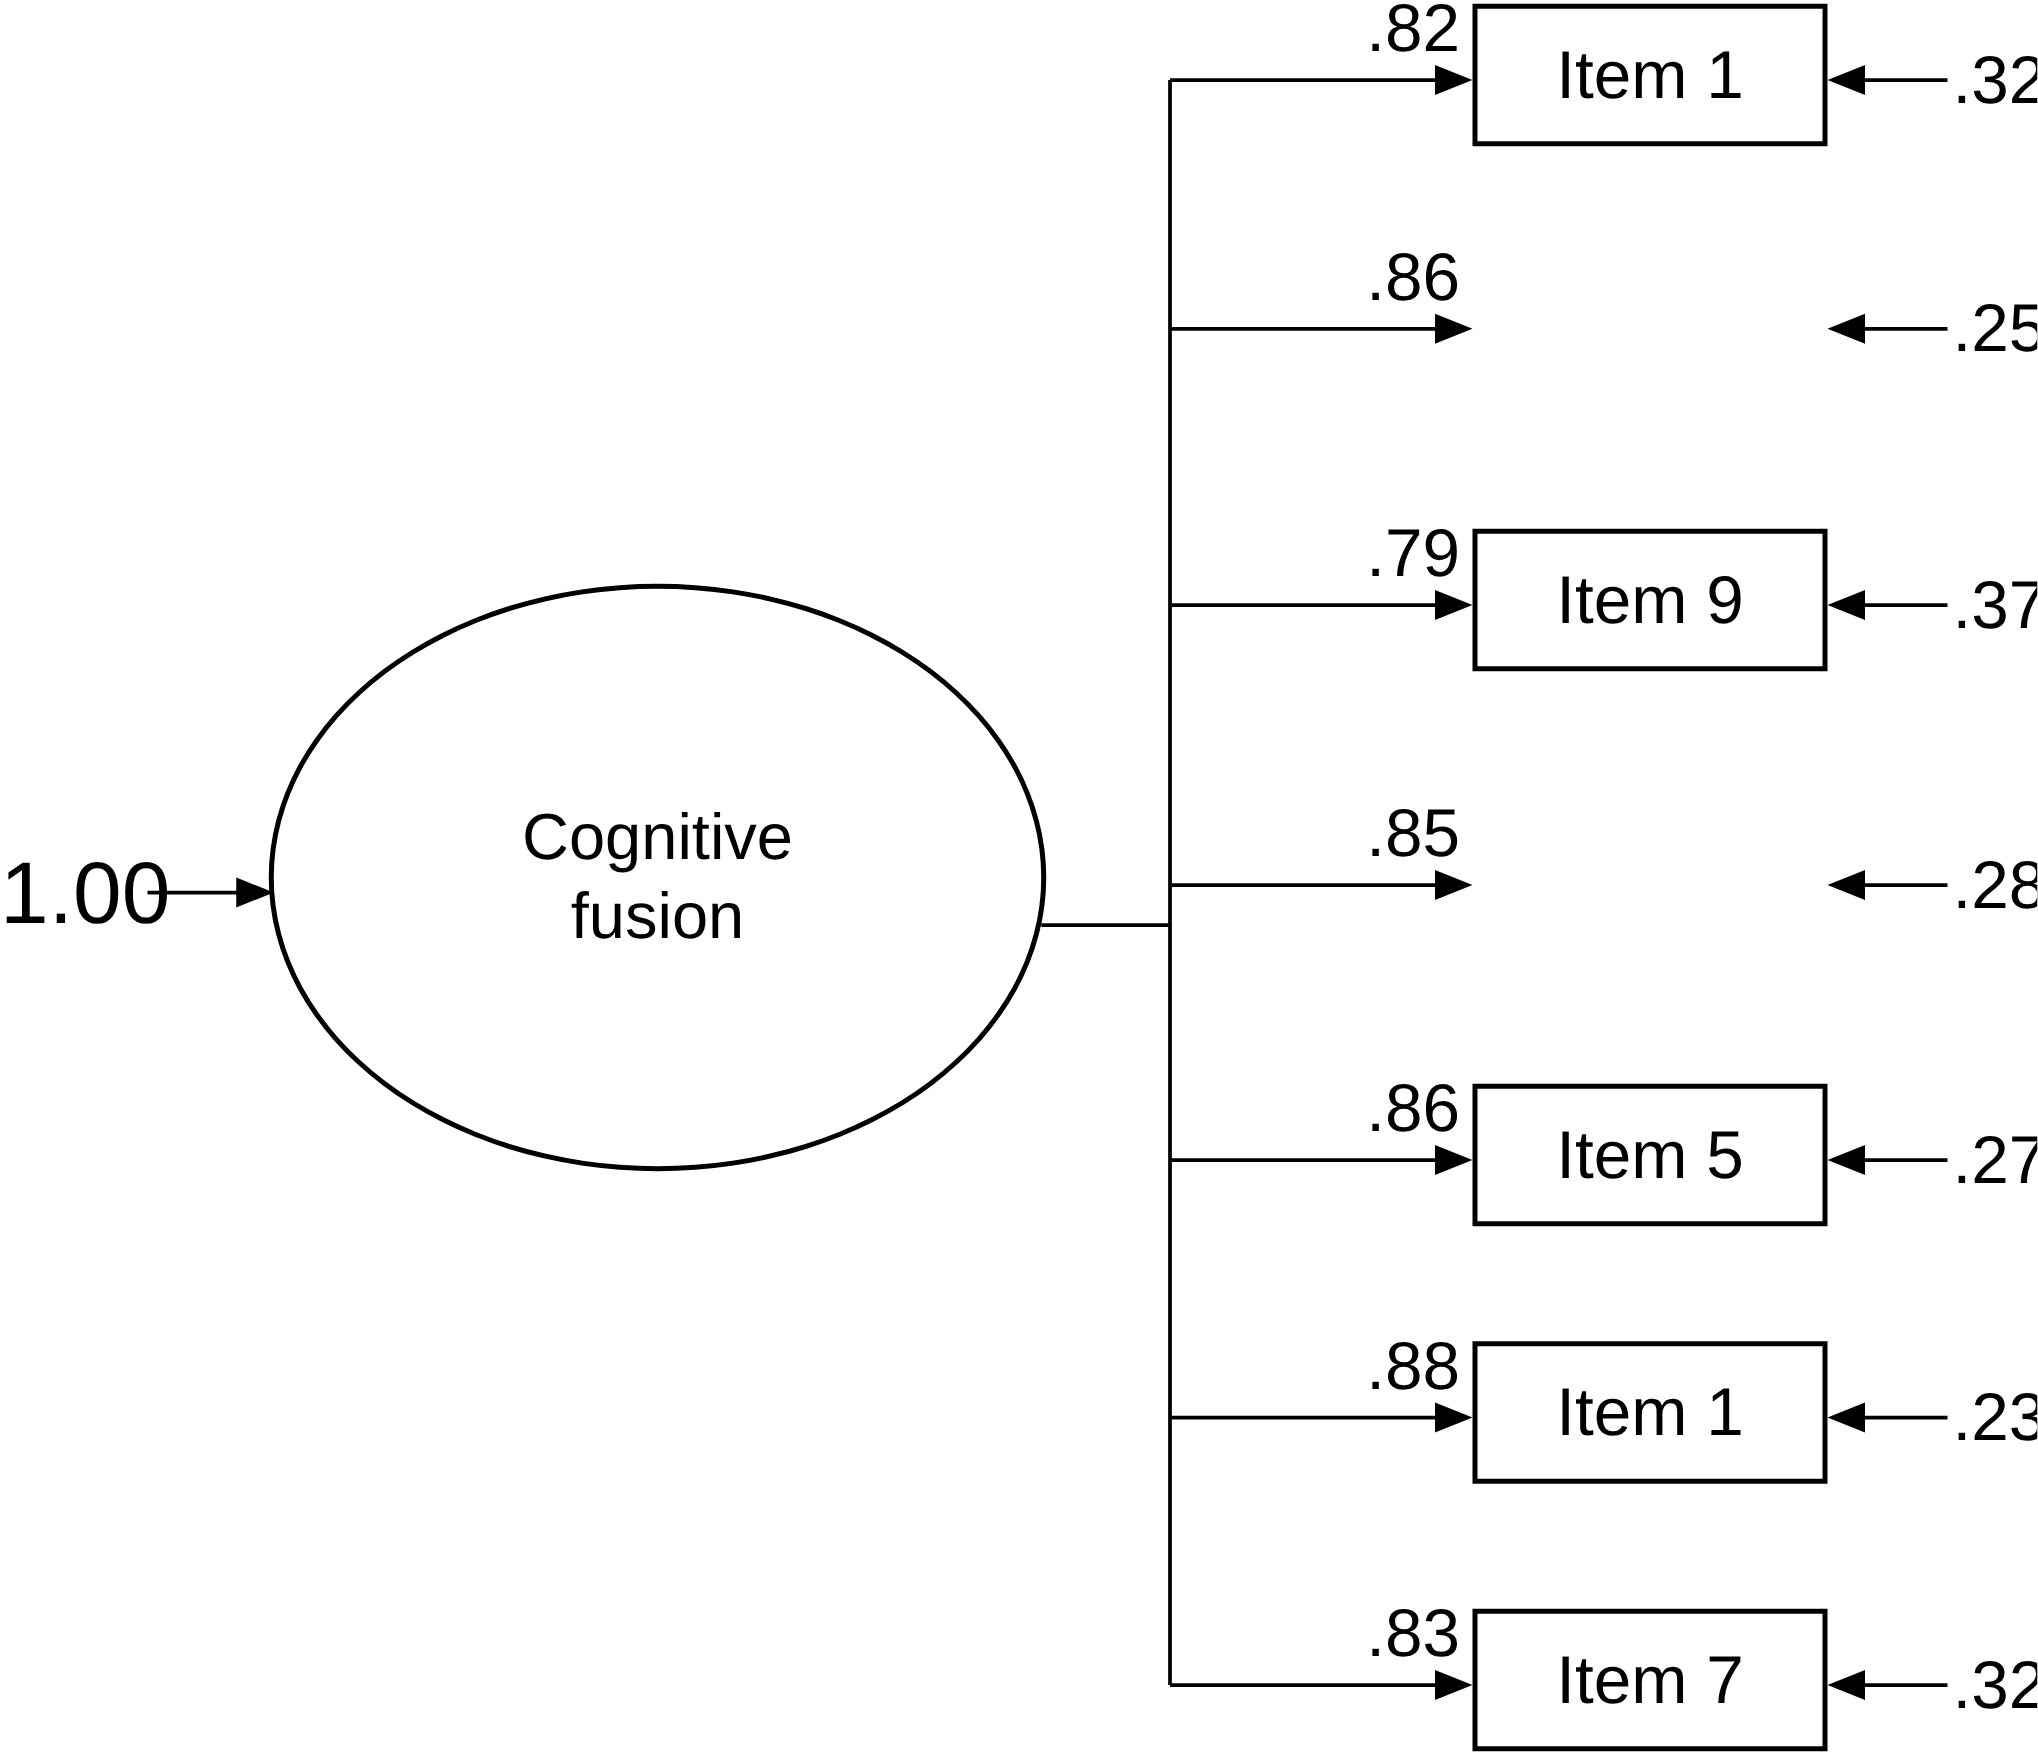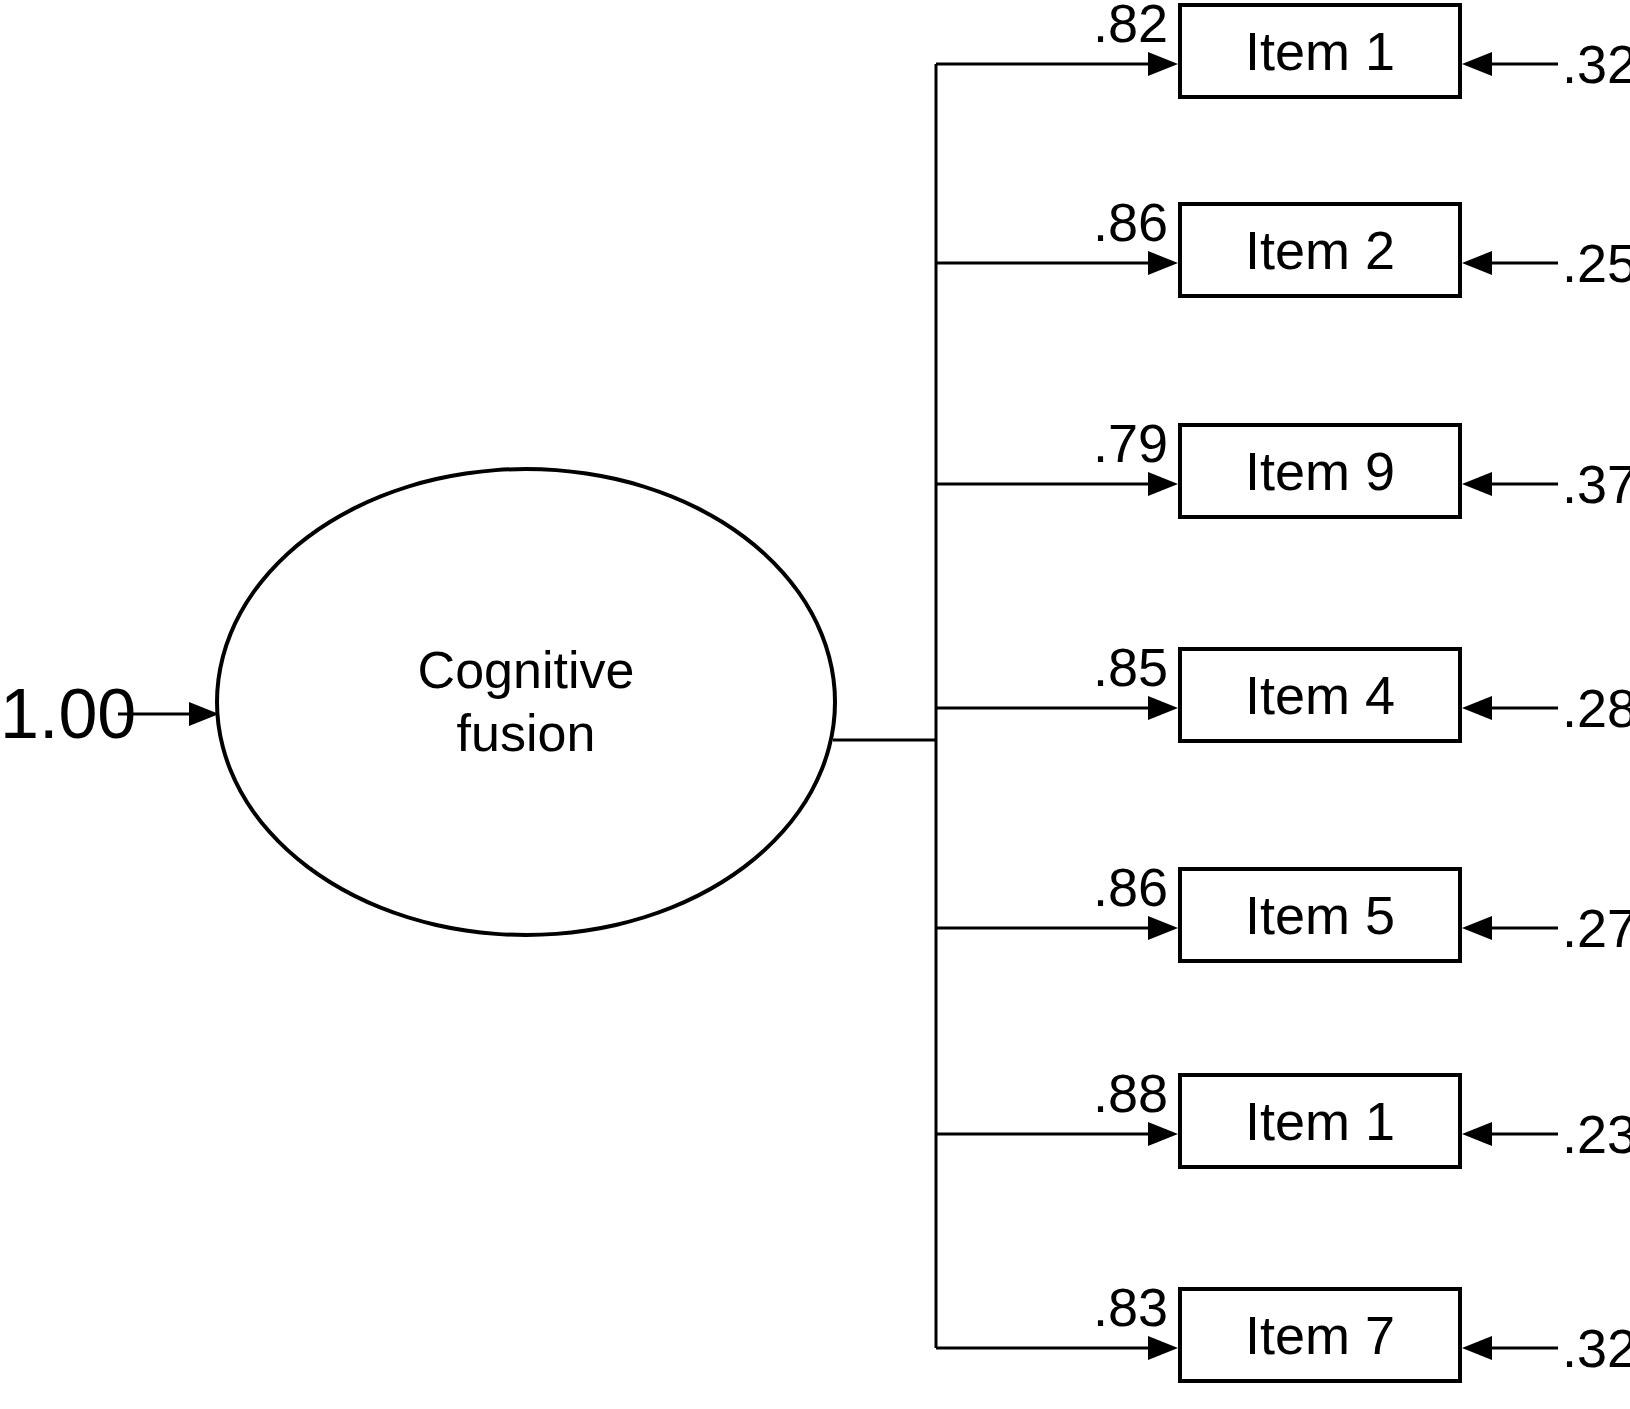--- a/index.html
+++ b/index.html
@@ -22,7 +22,7 @@
     line-height:64px; font-size:70px; text-align:right;
   }
   .item-box {
-    position:absolute; left:1178px; width:284px; height:96px;
+    position:absolute; left:1178px; width:284px; height:114px;
     border:4px solid #000; background:#fff;
     display:flex; align-items:center; justify-content:center;
     font-size:54px;

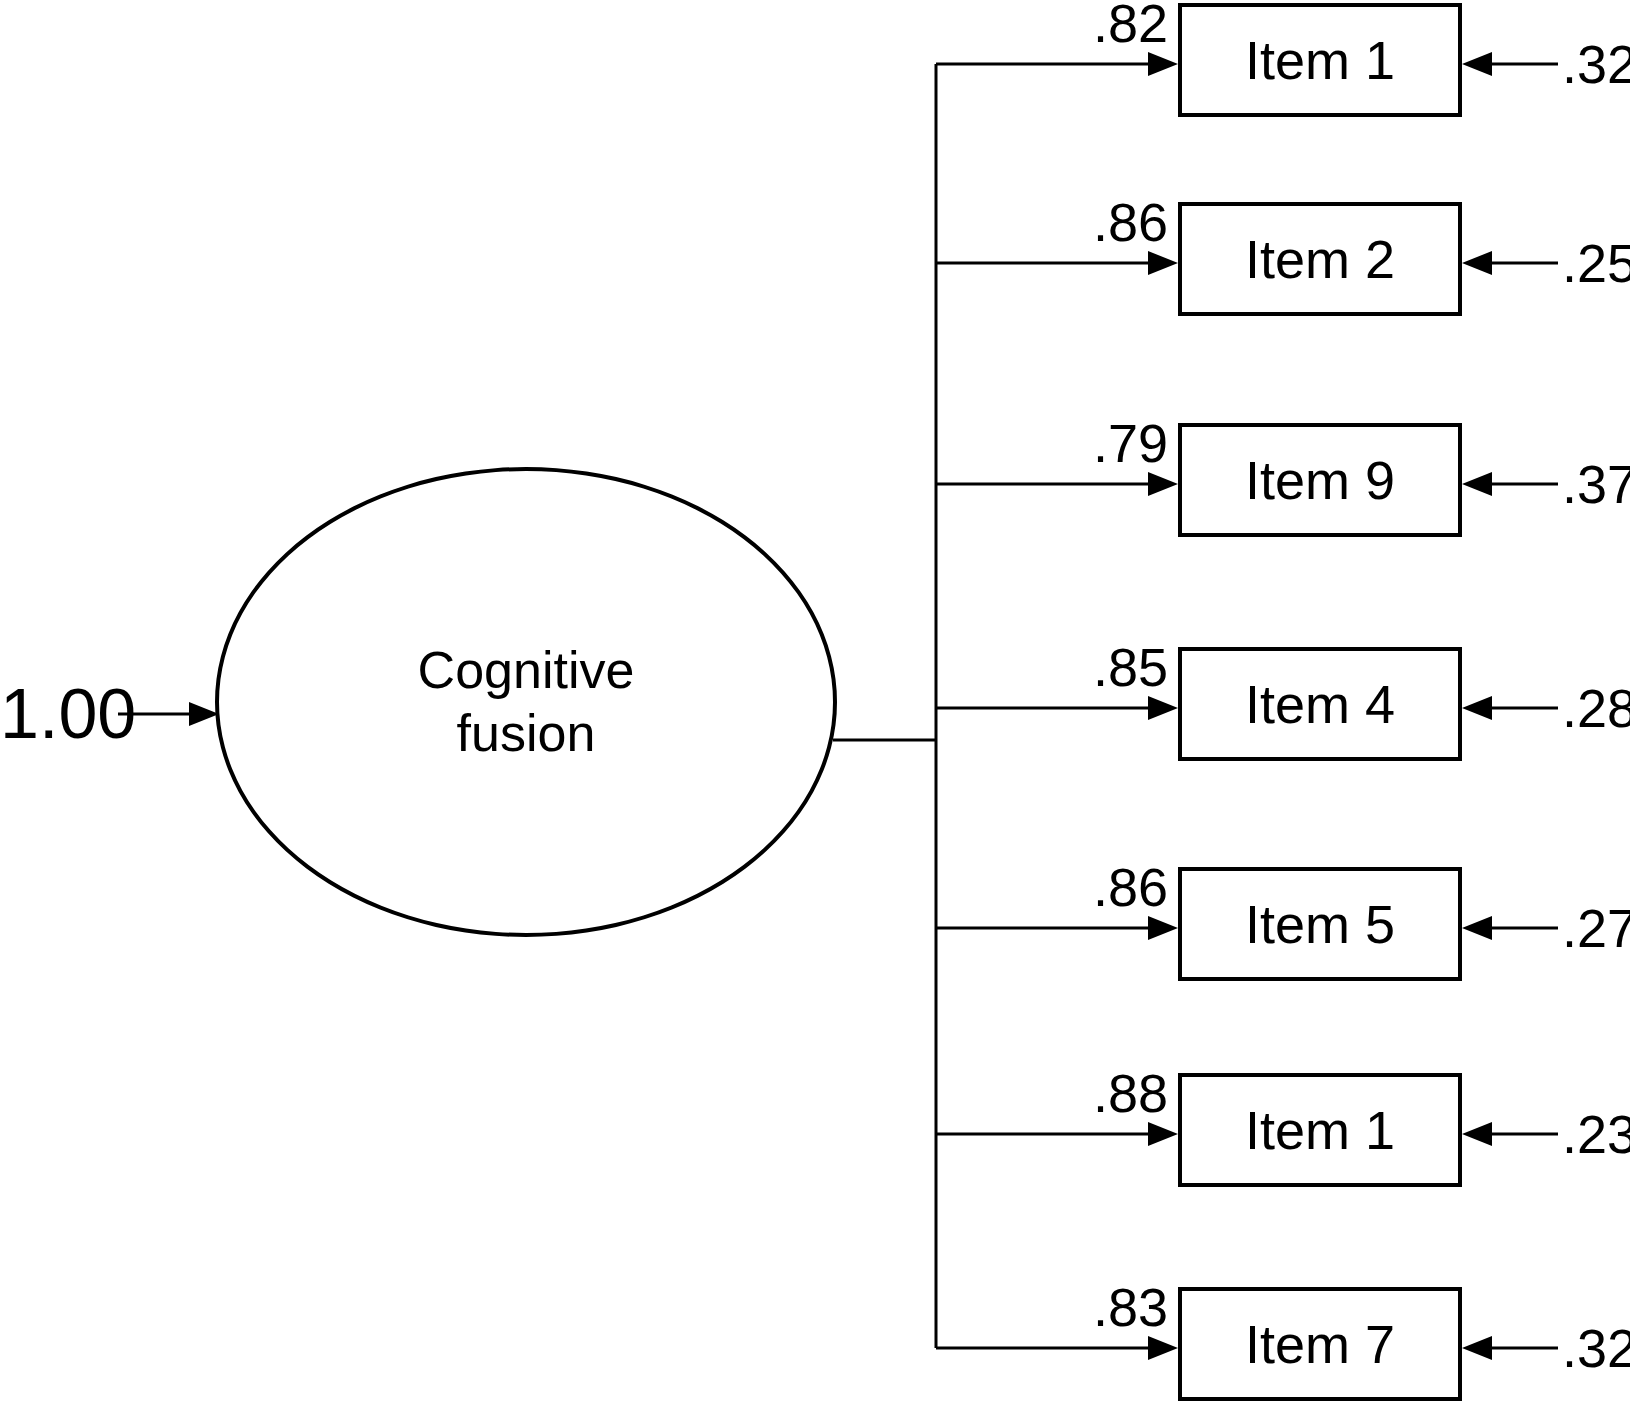--- a/index.html
+++ b/index.html
@@ -98,7 +98,6 @@
   <div class="loading-label" style="top:-6px">.82</div>
   <div class="error-label" style="top:34px">.32</div>
 
-  <div class="item-box" style="top:202px">Item 2</div>
   <div class="loading-label" style="top:193px">.86</div>
   <div class="error-label" style="top:233px">.25</div>
 

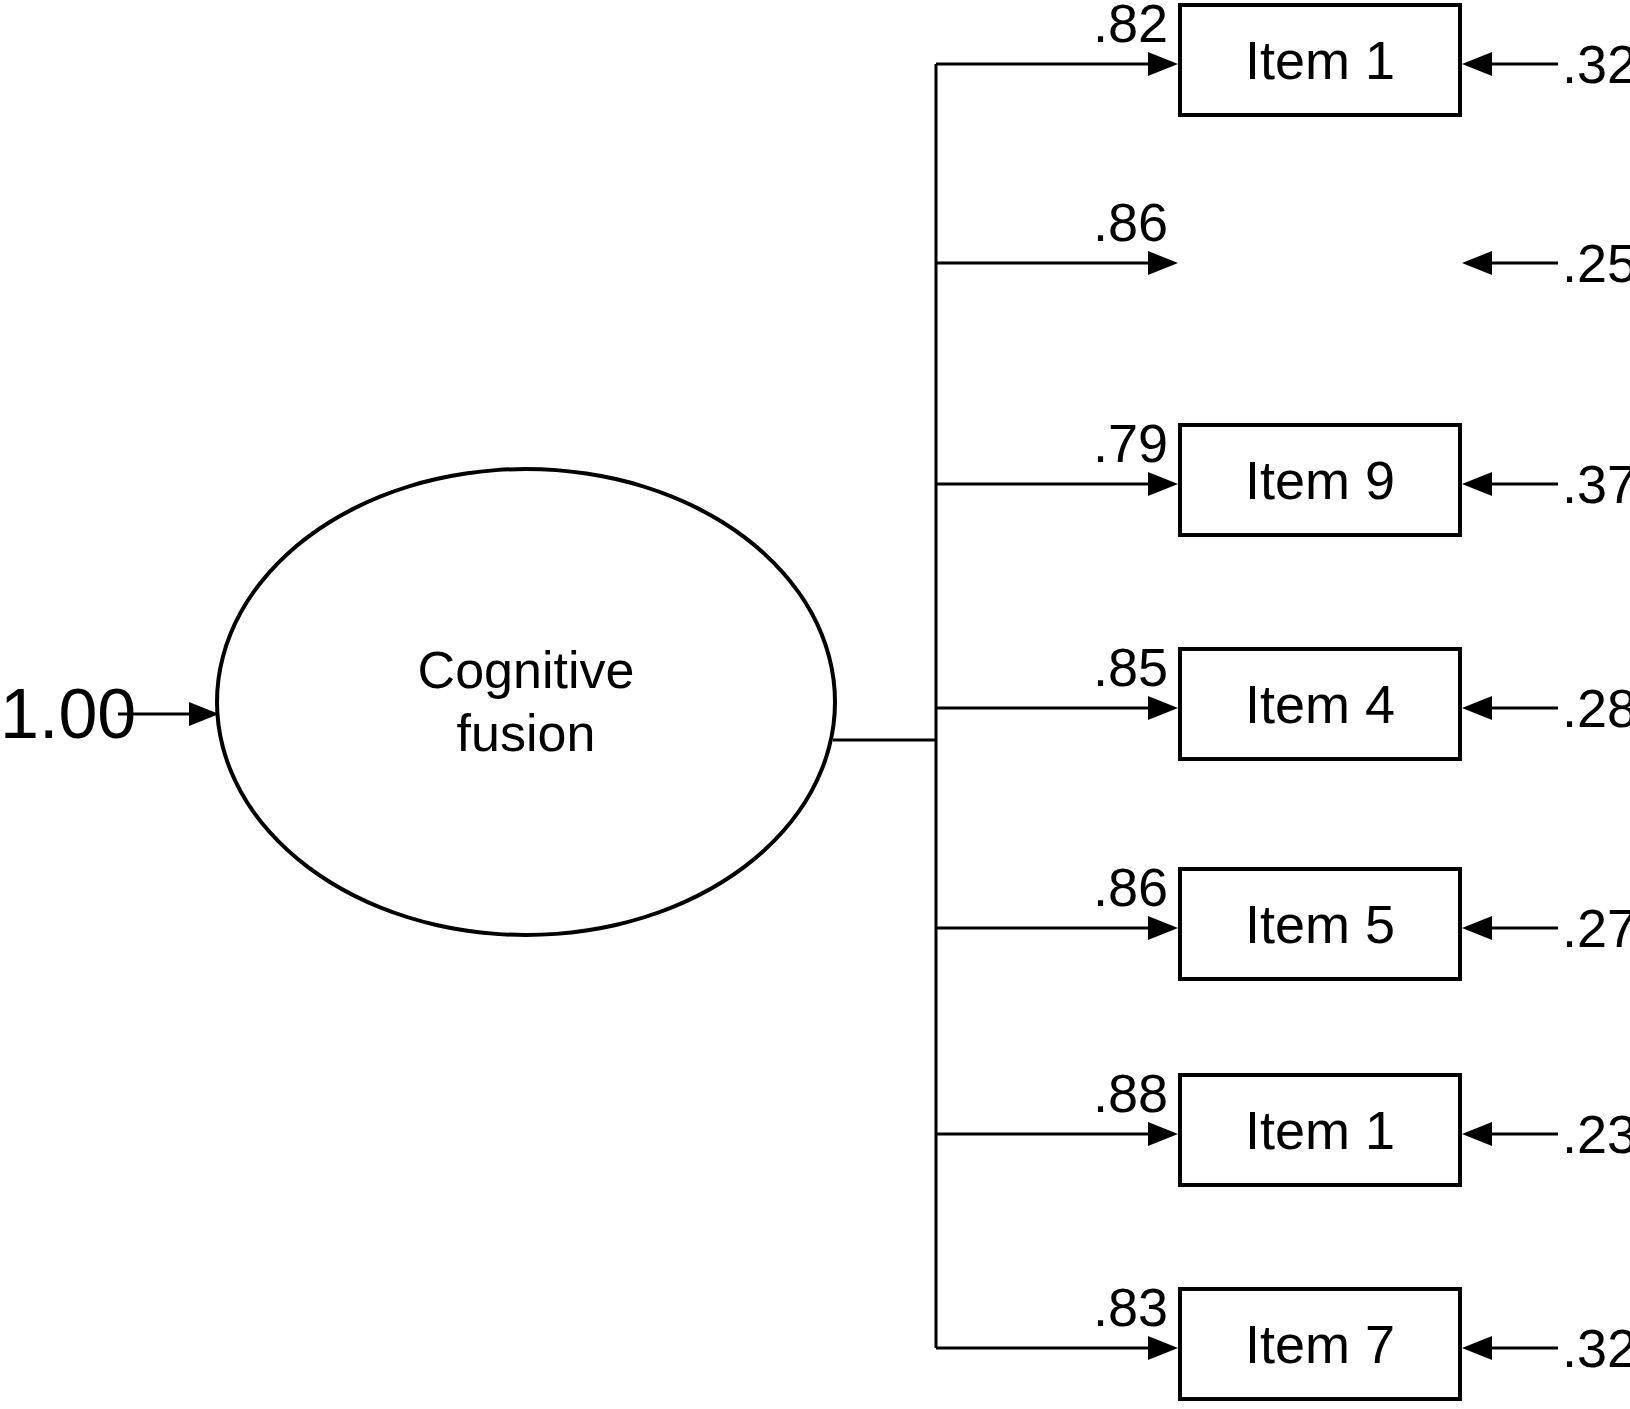--- a/index.html
+++ b/index.html
@@ -105,7 +105,6 @@
   <div class="loading-label" style="top:414px">.79</div>
   <div class="error-label" style="top:454px">.37</div>
 
-  <div class="item-box" style="top:647px">Item 4</div>
   <div class="loading-label" style="top:638px">.85</div>
   <div class="error-label" style="top:678px">.28</div>
 

